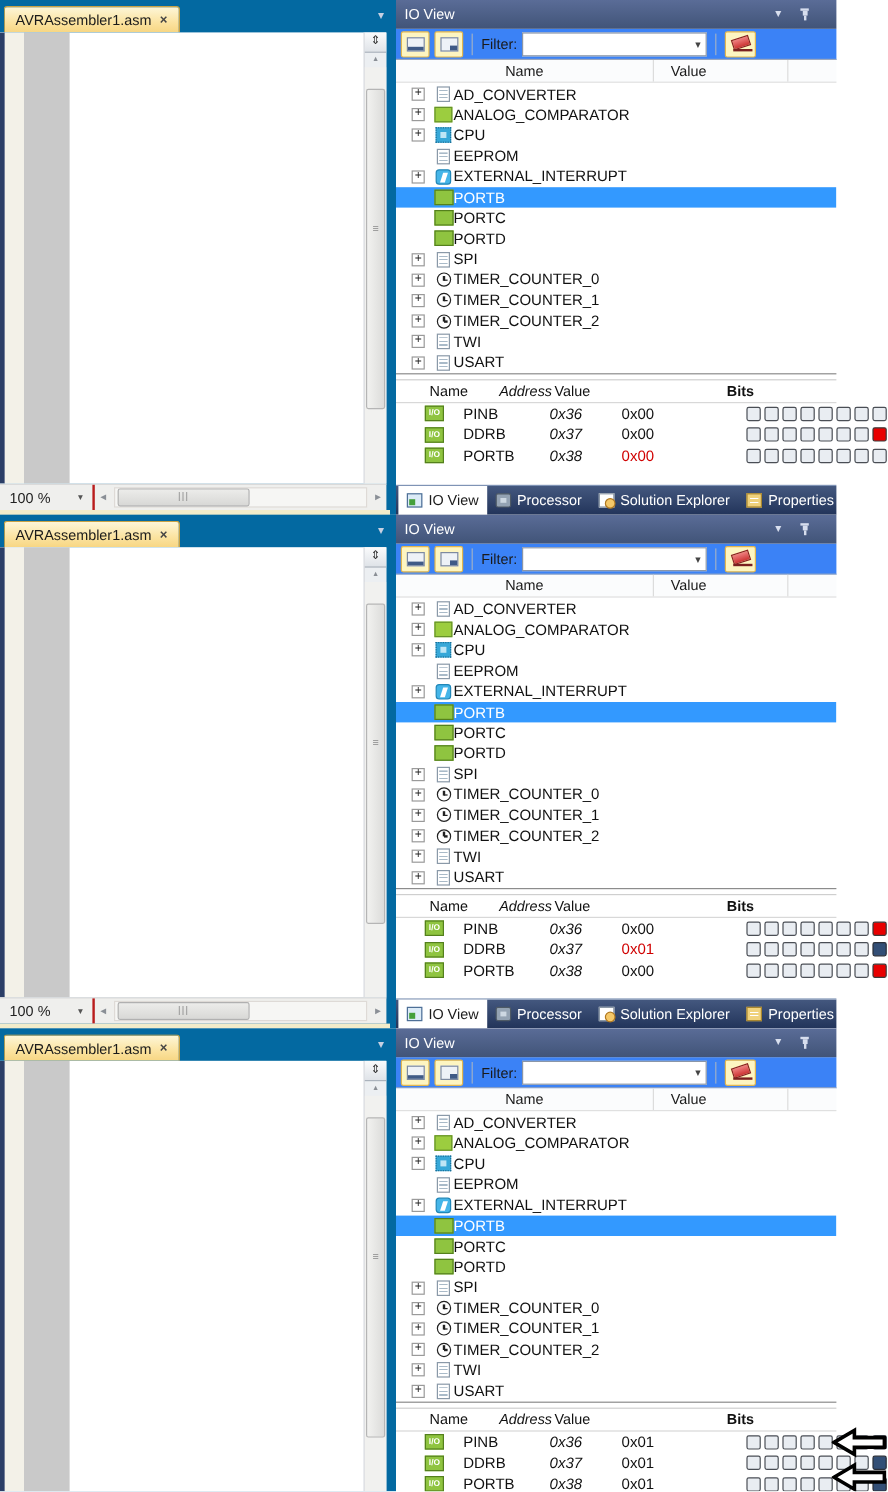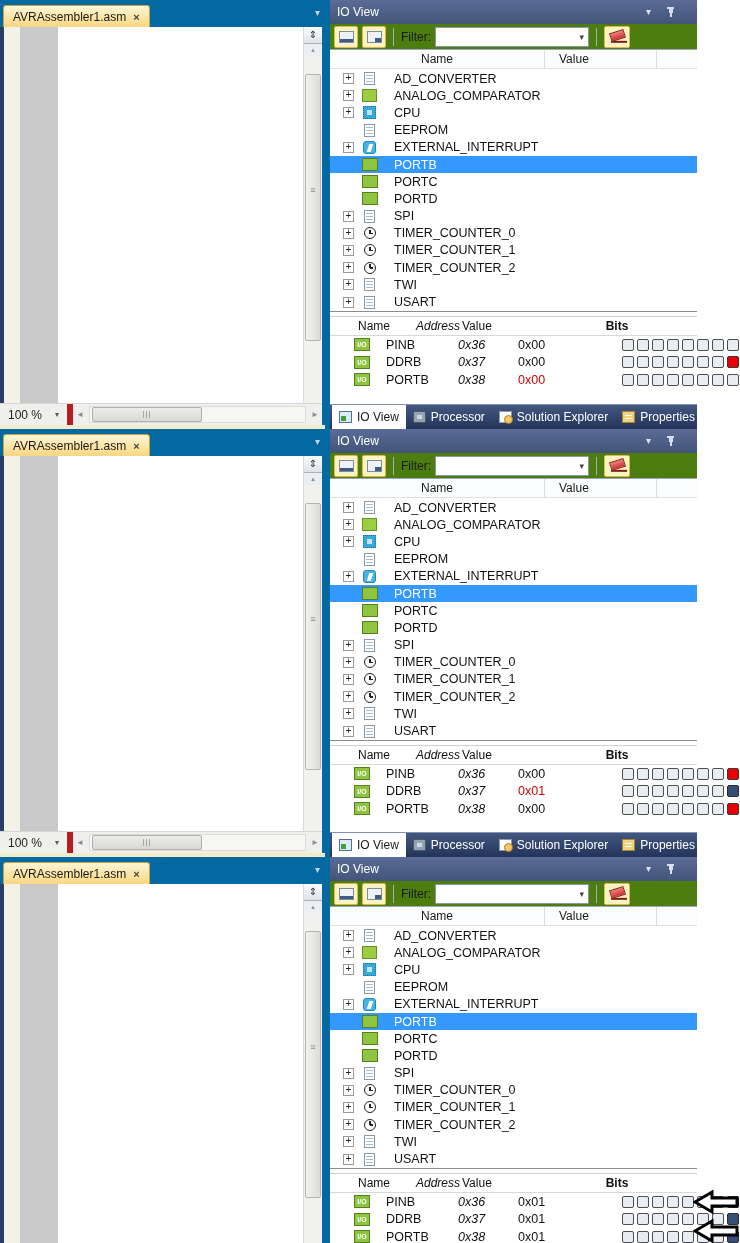--- a/index.html
+++ b/index.html
@@ -47,7 +47,7 @@
   .pin-head{left:1px;top:0;width:7px;height:2px;}
   .pin-body{left:2.5px;top:2px;width:4px;height:4px;}
   .pin-stem{left:4px;top:6px;width:1.5px;height:4px;}
-  .io-toolbar{height:26px;flex:none;background:#4d7c0f;border-bottom:1px solid #9aa7bf;display:flex;align-items:center;
+  .io-toolbar{height:26px;flex:none;background:#3b82f6;border-bottom:1px solid #9aa7bf;display:flex;align-items:center;
               padding:0 4px;gap:4px;box-sizing:border-box;font-size:12px;color:#1a1a1a;}
   .fbtn{width:22px;height:20px;background:#fdf5c1;border:1px solid #e2b64f;border-radius:2px;display:flex;align-items:center;justify-content:center;}
   .win{width:13px;height:10px;border:1px solid #7d8aa0;background:#eef2f7;position:relative;}

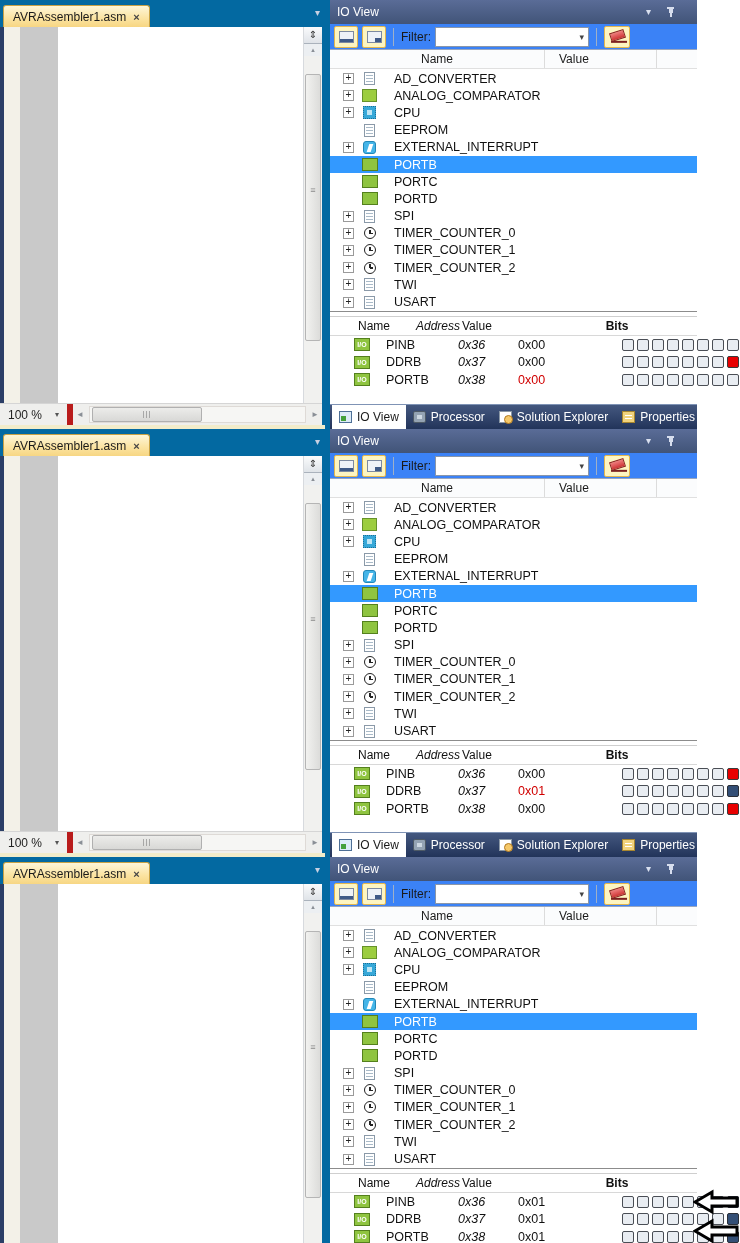--- a/index.html
+++ b/index.html
@@ -68,7 +68,7 @@
   .t-exp{width:11px;height:11px;margin-left:13px;flex:none;box-sizing:border-box;}
   .exp{display:block;width:11px;height:11px;border:1px solid #9a9a9a;background:#fff;font-size:10px;line-height:8px;text-align:center;color:#222;box-sizing:border-box;}
   .t-ico{width:17px;margin-left:7px;flex:none;display:flex;justify-content:center;}
-  .t-lbl{margin-left:16px;white-space:nowrap;}
+  .t-lbl{margin-left:0;white-space:nowrap;}
   .ic{display:block;box-sizing:border-box;position:relative;}
   .ic-doc{width:11px;height:13px;background:#fff;border:1px solid #8a99a8;}
   .ic-doc::after{content:"";position:absolute;left:1px;right:1px;top:2px;height:8px;

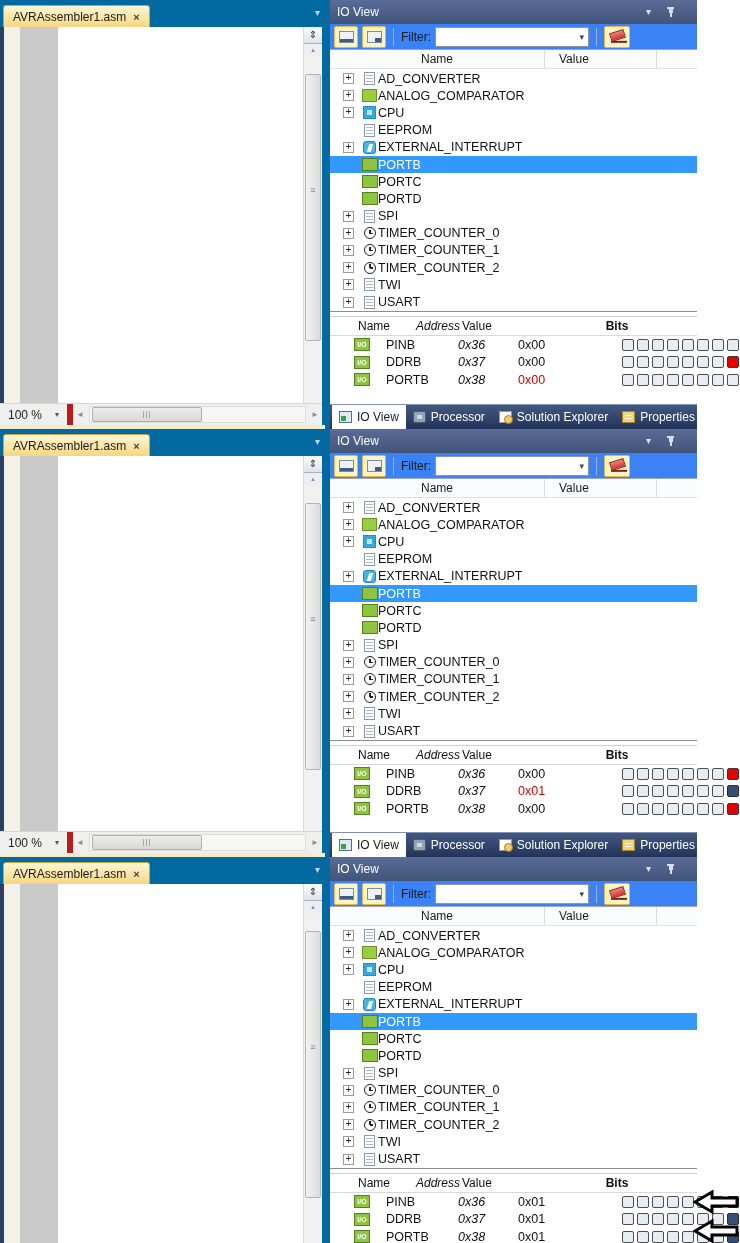--- a/index.html
+++ b/index.html
@@ -30,7 +30,7 @@
   .vs-grip{position:absolute;left:0;right:0;top:110px;text-align:center;font-size:9px;color:#8a8a8a;}
   .ed-bottom{height:22px;flex:none;width:322px;background:#efefed;border-top:1px solid #d5d5d5;
              display:flex;align-items:center;font-size:12px;color:#222;box-sizing:border-box;}
-  .zoom{display:flex;align-items:center;gap:13px;padding:0 8px;height:100%;border-right:6px solid #b91c1c;}
+  .zoom{display:flex;align-items:center;gap:23px;padding:0 8px;height:100%;border-right:2px solid #b91c1c;}
   .zoom .dd{font-size:8px;color:#555;}
   .hs-btn{width:14px;text-align:center;font-size:8px;color:#8a8f96;}
   .hs-track{flex:1;height:15px;margin:0 2px;background:#f6f6f4;border:1px solid #dedad6;position:relative;}

